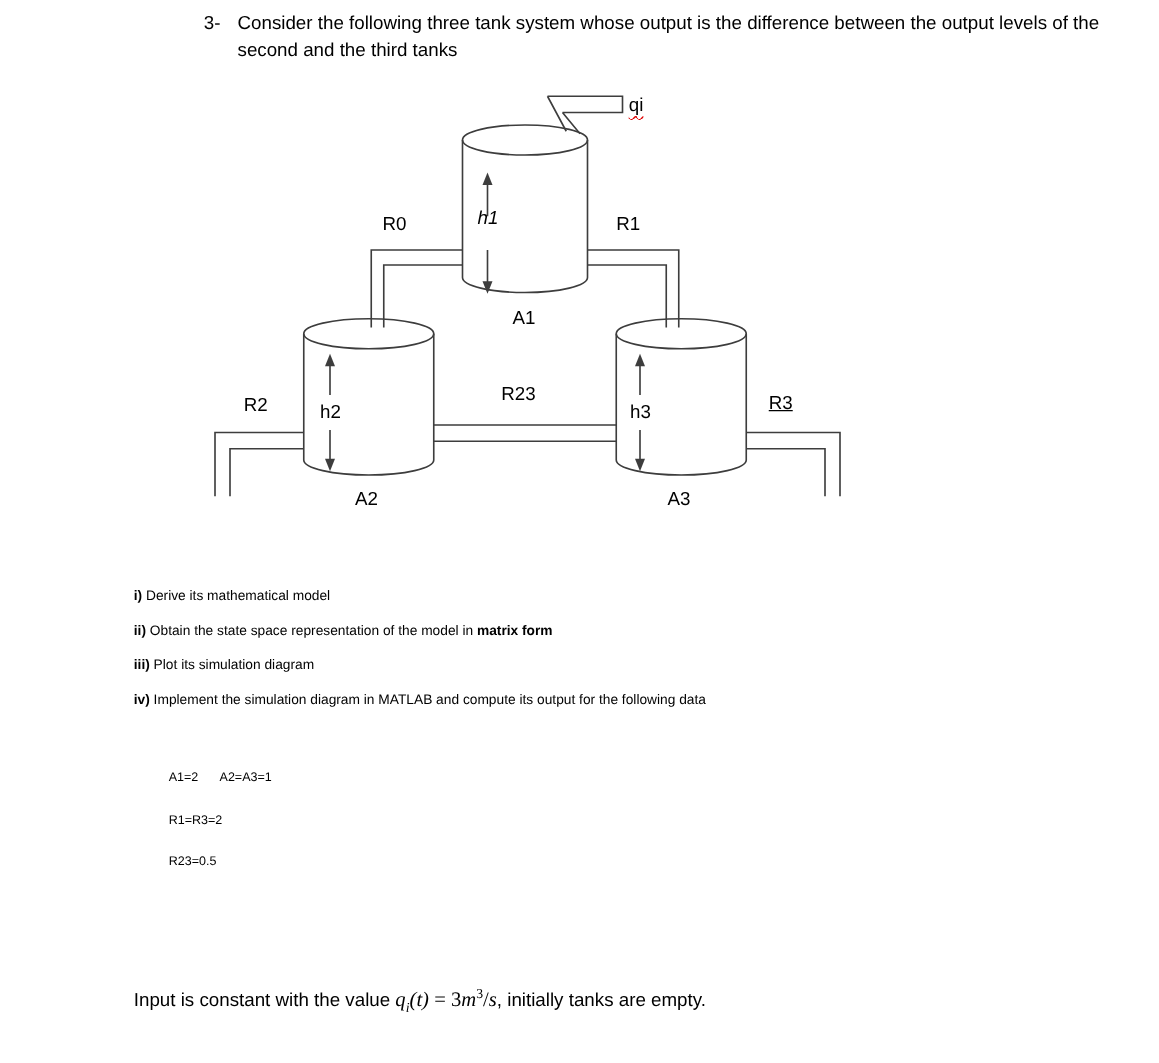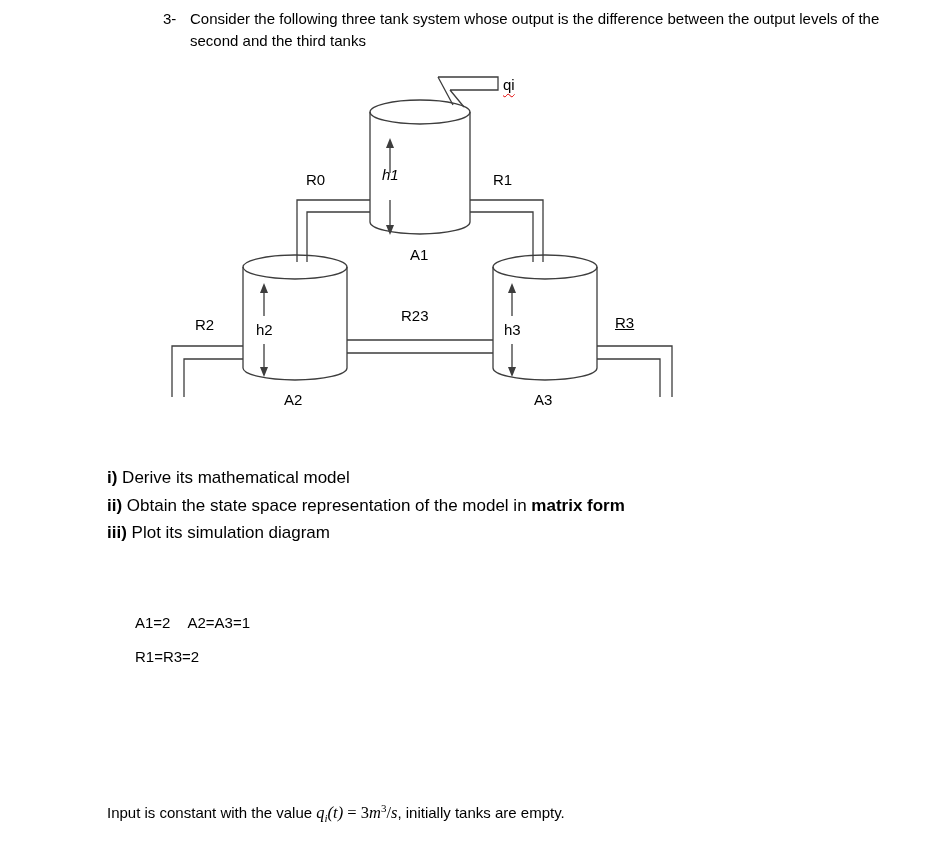--- a/index.html
+++ b/index.html
@@ -35,7 +35,7 @@
   }
 
   
-  .questions { left: 107px; top: 464px; font-size: 17px; }
+  .questions { left: 107px; top: 464px; font-size: 11px; }
   .qline { line-height: 27.5px; }
   .bold { font-weight: bold; }
 

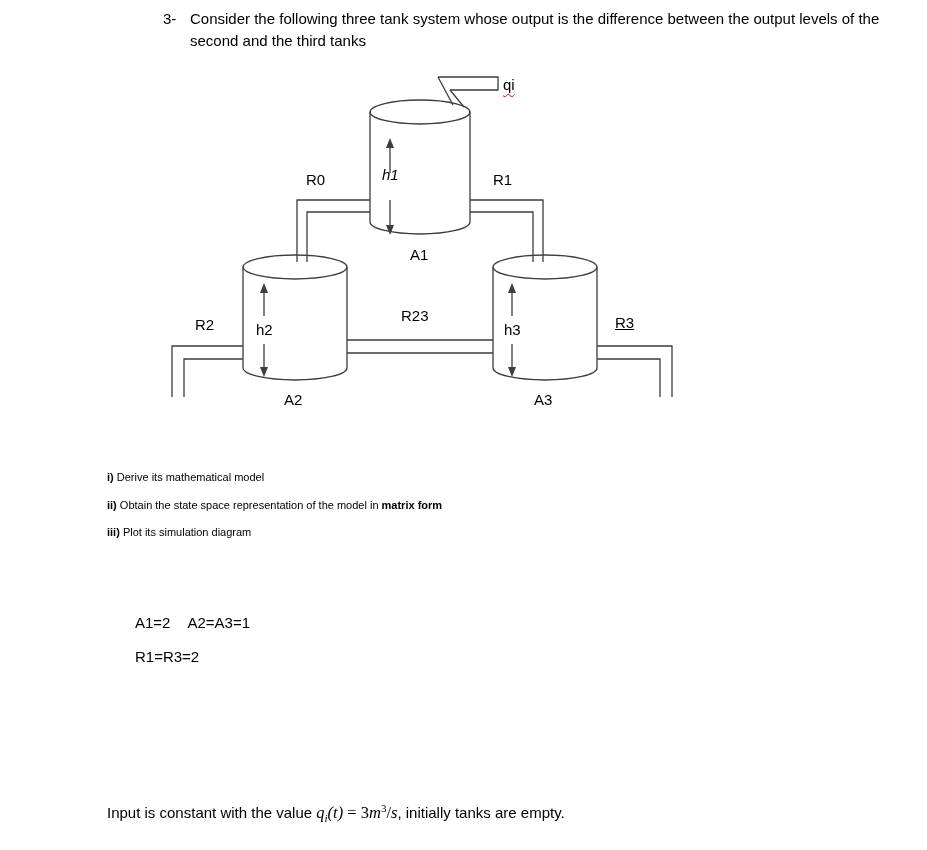--- a/index.html
+++ b/index.html
@@ -137,6 +137,9 @@
   <div class="qline">
     <span class="bold">iii)</span><span> Plot its simulation diagram</span>
   </div>
+  <div class="qline">
+    <span class="bold">iv)</span><span> Implement the simulation diagram in MATLAB and compute its output for the following data</span>
+  </div>
 </div>
 
 <div class="abs params">

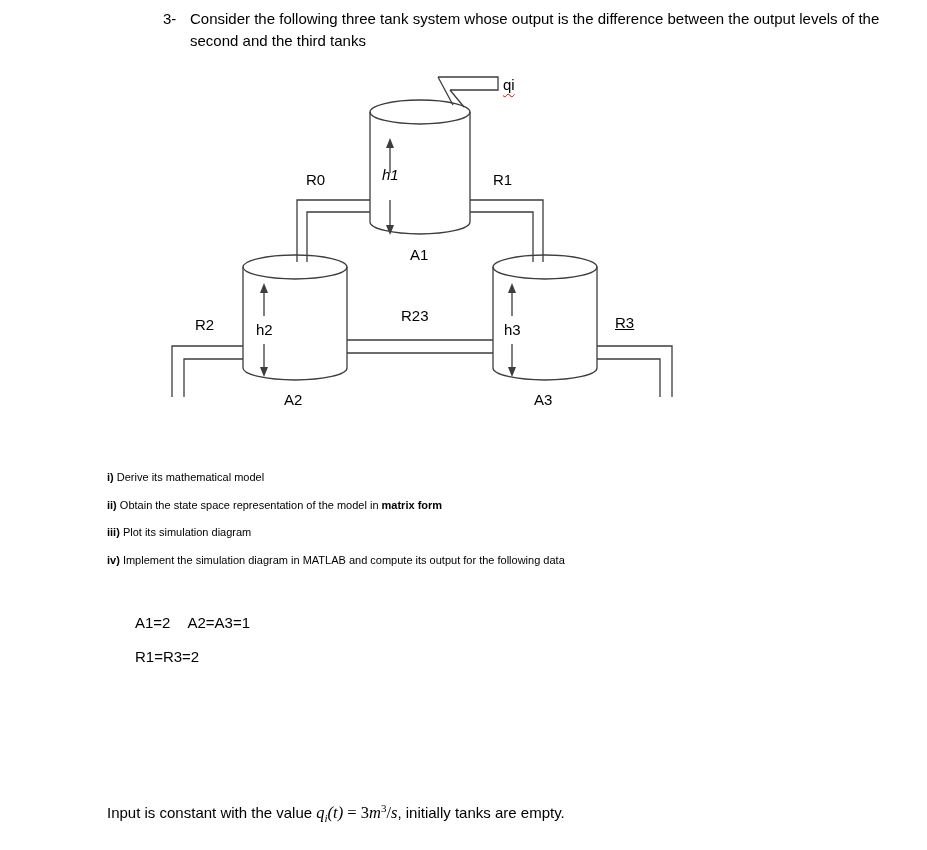--- a/index.html
+++ b/index.html
@@ -40,7 +40,7 @@
   .bold { font-weight: bold; }
 
   
-  .params { left: 135px; top: 606px; font-size: 15px; }
+  .params { left: 135px; top: 606px; font-size: 10px; }
   .pline { line-height: 33.5px; }
   .p-gap { margin-left: 17px; }
 

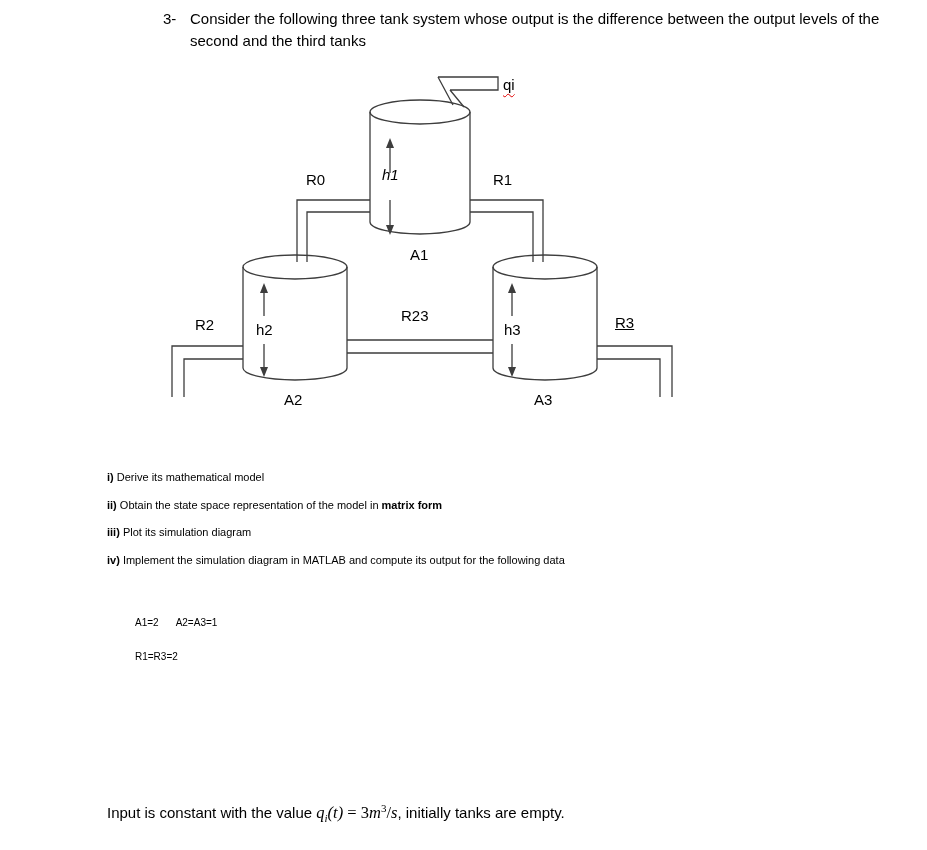--- a/index.html
+++ b/index.html
@@ -147,6 +147,7 @@
     <span>A1=2</span><span class="p-gap">A2=A3=1</span>
   </div>
   <div class="pline">R1=R3=2</div>
+  <div class="pline">R23=0.5</div>
 </div>
 
 <div class="abs footer-line">

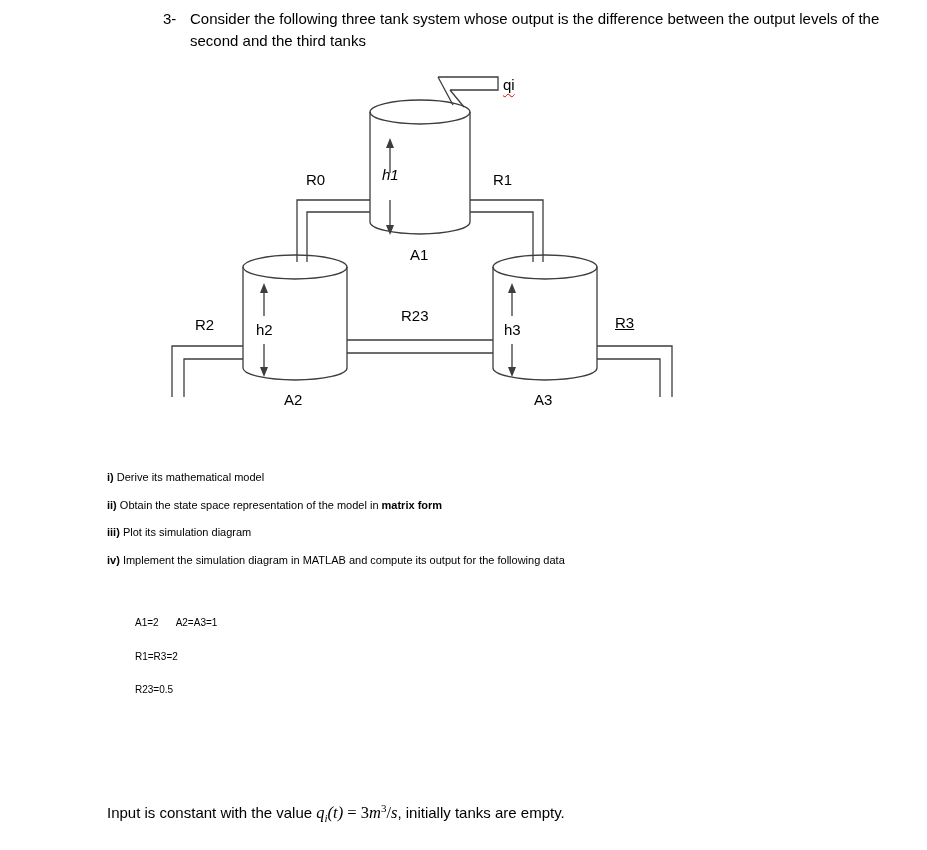--- a/index.html
+++ b/index.html
@@ -45,7 +45,7 @@
   .p-gap { margin-left: 17px; }
 
   
-  .footer-line { left: 107px; top: 784px; font-size: 15px; line-height: 22px; margin-top: 12px; }
+  .footer-line { left: 107px; top: 784px; font-size: 15px; line-height: 22px; }
   .math {
     font-family: "Liberation Serif", serif;
     font-size: 16.5px;

